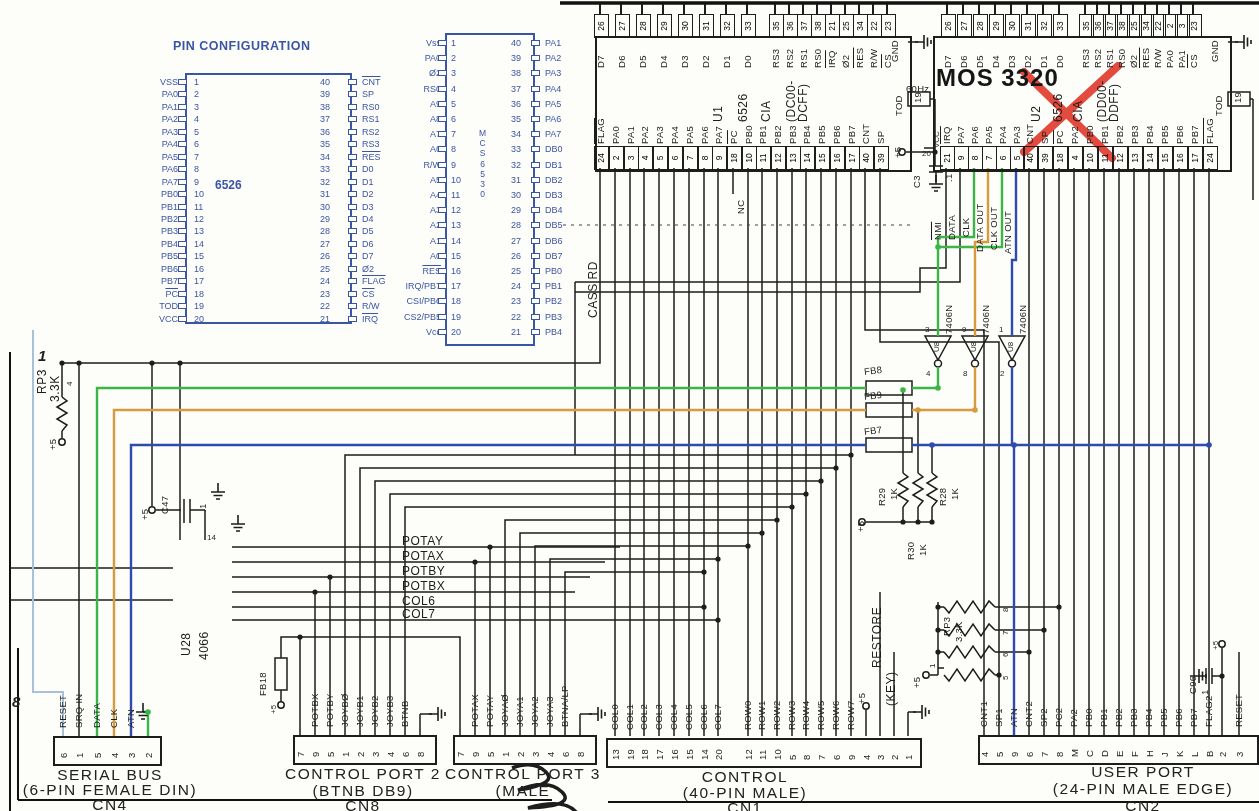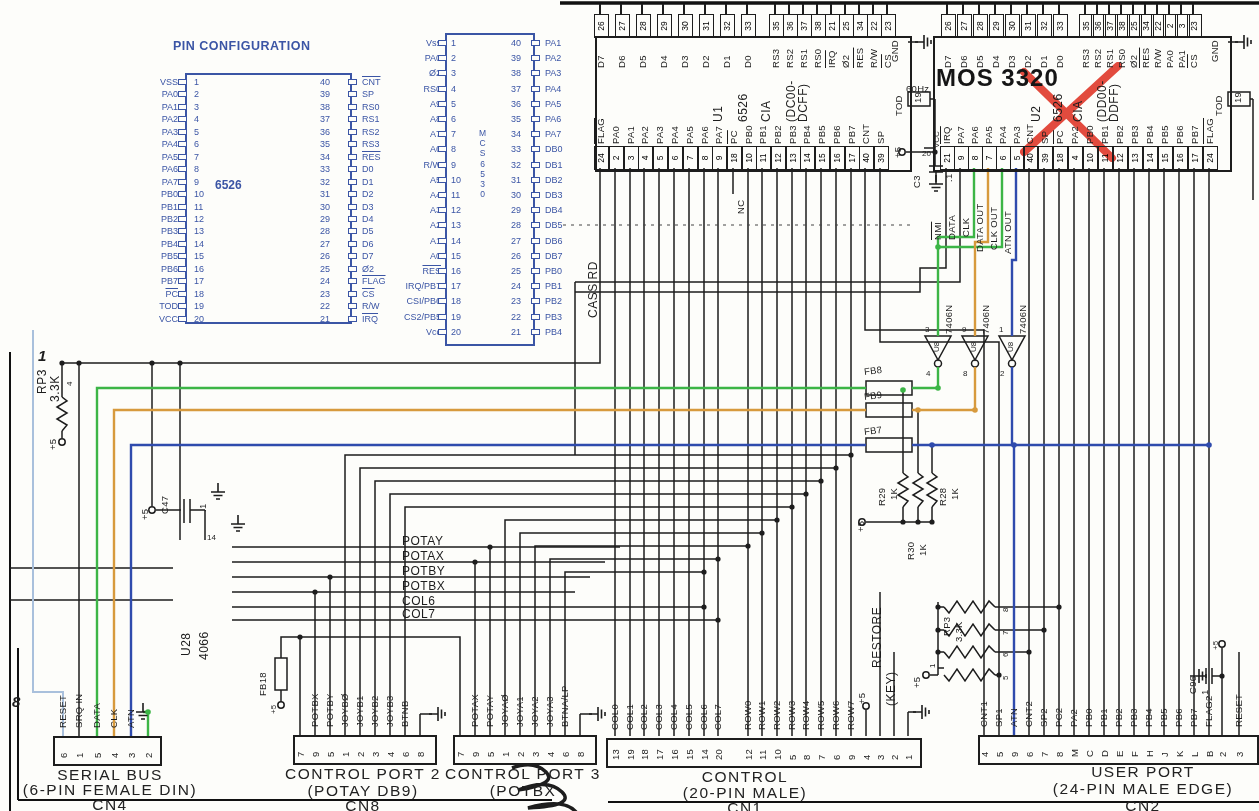--- a/index.html
+++ b/index.html
@@ -866,7 +866,7 @@
       <span class="lbl s1 r90" style="left: 400px; top: 727px;">BTNB</span>
       <span class="lbl s1 r90" style="left: 416px; top: 757px;">8</span>
       <div class="ctitle" style="left: 213px; top: 765px; width: 300px;">CONTROL PORT 2</div>
-      <div class="ctitle" style="left: 213px; top: 782px; width: 300px;">(POTAY DB9)</div>
+      <div class="ctitle" style="left: 213px; top: 782px; width: 300px;">(BTNB DB9)</div>
       <div class="ctitle" style="left: 213px; top: 797px; width: 300px;">CN8</div>
       <div class="cbox" style="left: 453px; top: 735px; width: 140px; height: 26px;"></div>
       <span class="lbl s1 r90" style="left: 456px; top: 757px;">7</span>

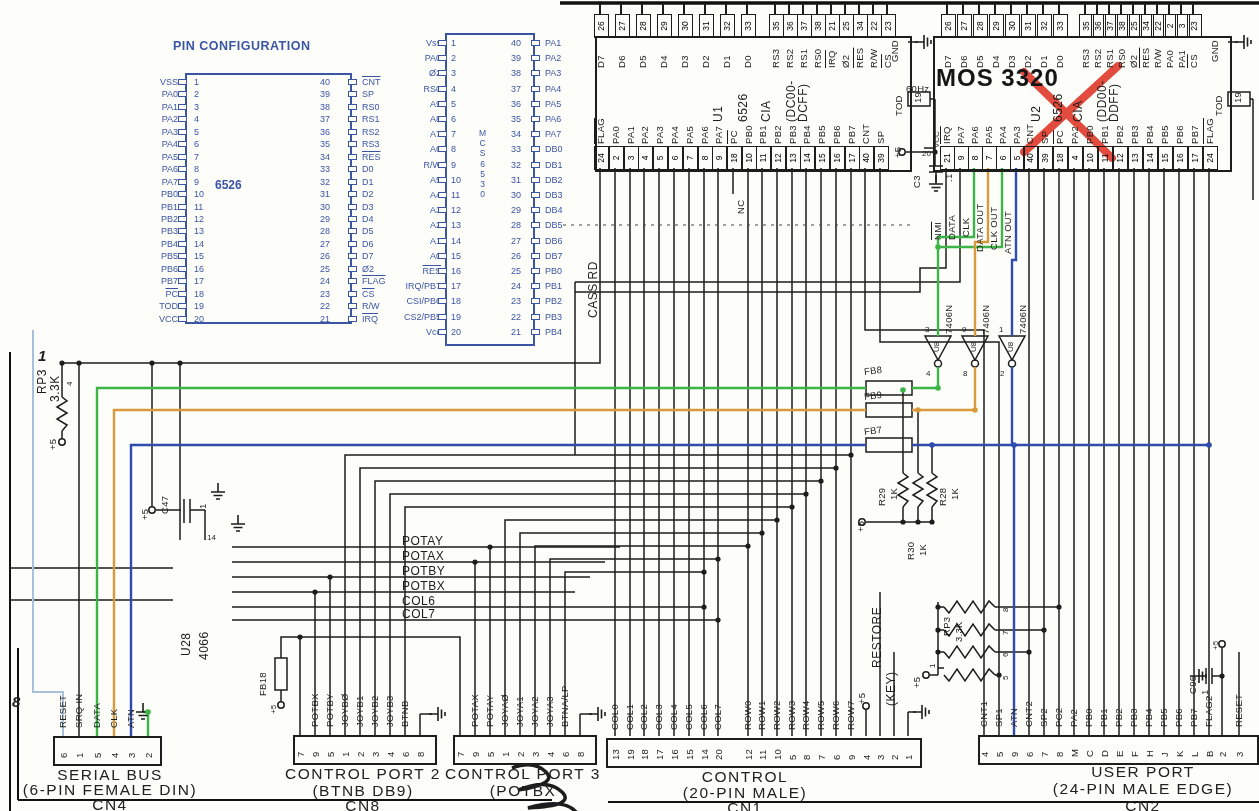--- a/index.html
+++ b/index.html
@@ -886,7 +886,7 @@
       <span class="lbl s1 r90" style="left: 560px; top: 727px;">BTNA/LP</span>
       <span class="lbl s1 r90" style="left: 576px; top: 757px;">8</span>
       <div class="ctitle" style="left: 373px; top: 765px; width: 300px;">CONTROL PORT 3</div>
-      <div class="ctitle" style="left: 373px; top: 782px; width: 300px;">(POTBX</div>
+      <div class="ctitle" style="left: 373px; top: 782px; width: 300px;">(MALE</div>
       <div class="cbox" style="left: 606px; top: 738px; width: 312px; height: 26px;"></div>
       <span class="lbl s1 r90" style="left: 611px; top: 760px;">13</span>
       <span class="lbl s1 r90" style="left: 610px; top: 730px;">COL0</span>

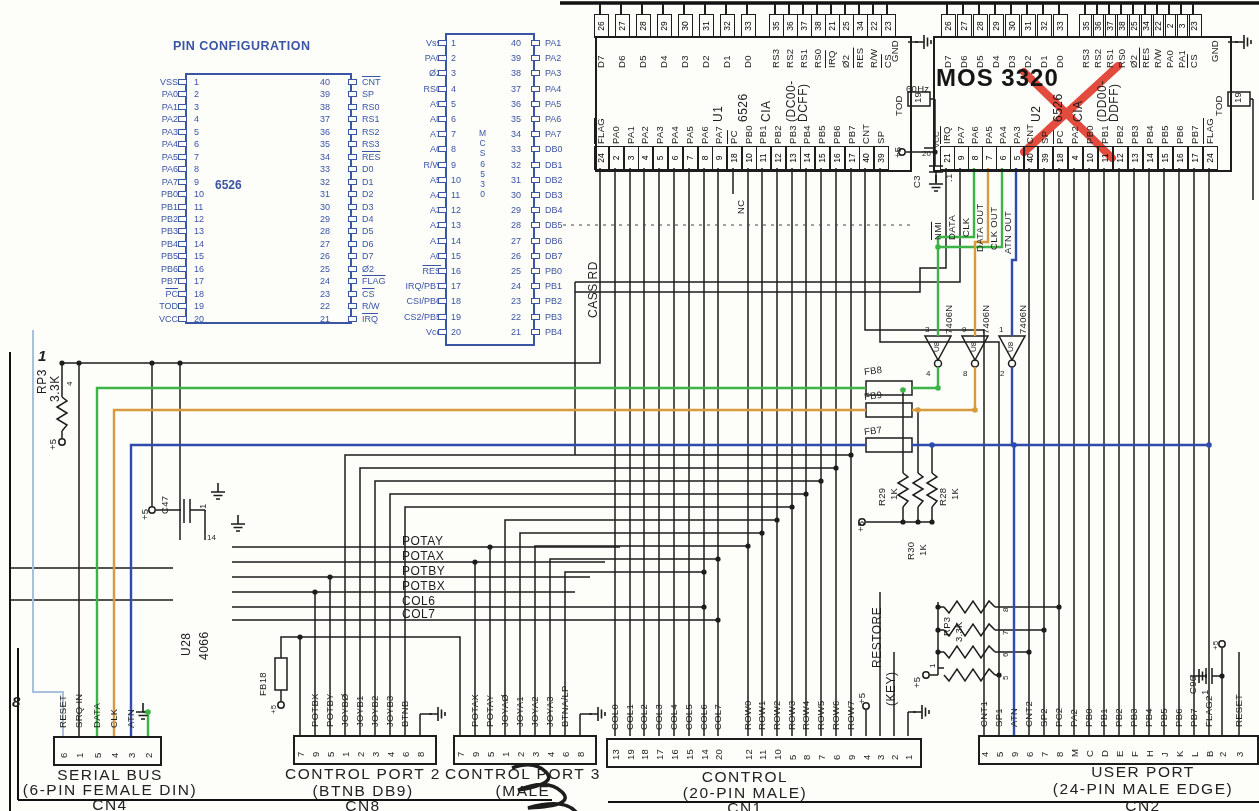--- a/index.html
+++ b/index.html
@@ -925,7 +925,7 @@
       <span class="lbl s1 r90" style="left: 890px; top: 760px;">2</span>
       <span class="lbl s1 r90" style="left: 904px; top: 760px;">1</span>
       <div class="ctitle" style="left: 595px; top: 768px; width: 300px;">CONTROL</div>
-      <div class="ctitle" style="left: 595px; top: 784px; width: 300px;">(20-PIN MALE)</div>
+      <div class="ctitle" style="left: 595px; top: 784px; width: 300px;">(40-PIN MALE)</div>
       <div class="ctitle" style="left: 595px; top: 799px; width: 300px;">CN1</div>
       <div class="cbox" style="left: 978px; top: 735px; width: 277px; height: 26px;"></div>
       <span class="lbl s1 r90" style="left: 980px; top: 757px;">4</span>

